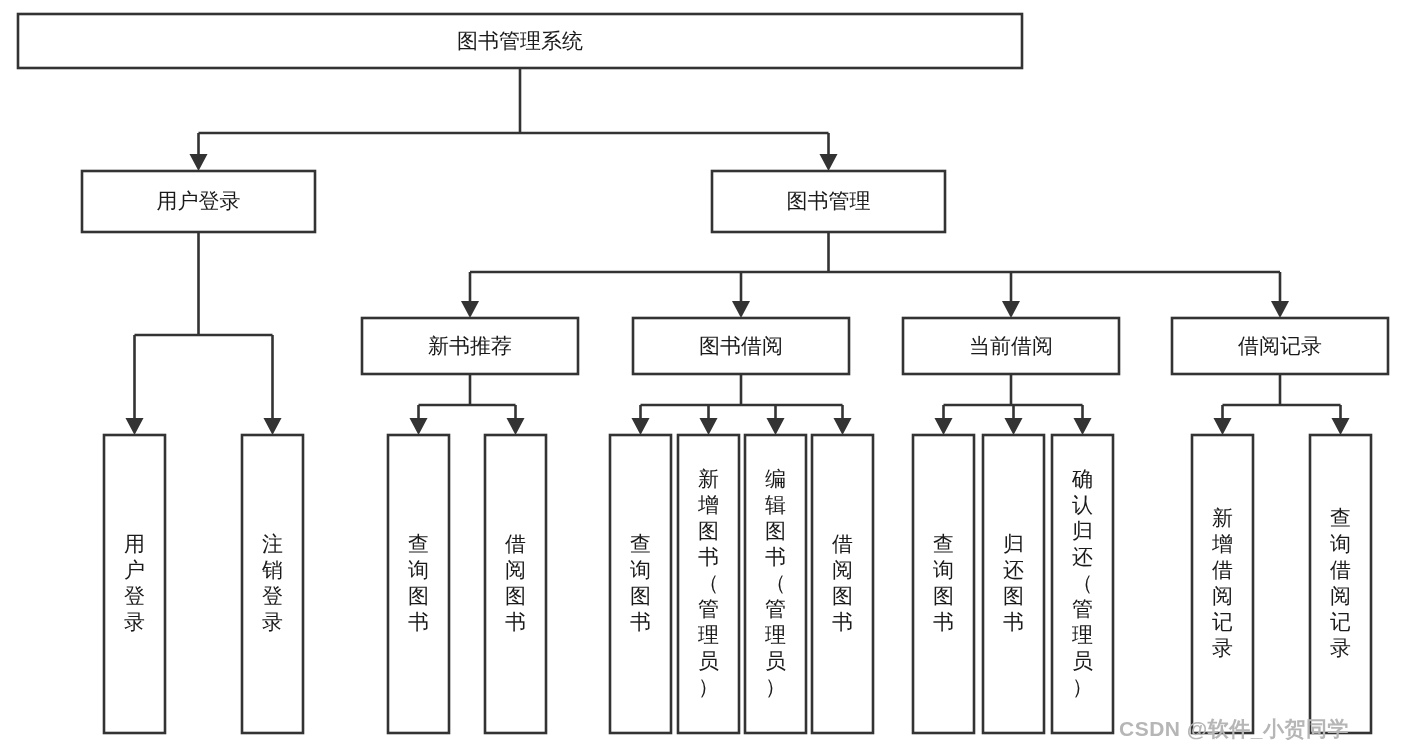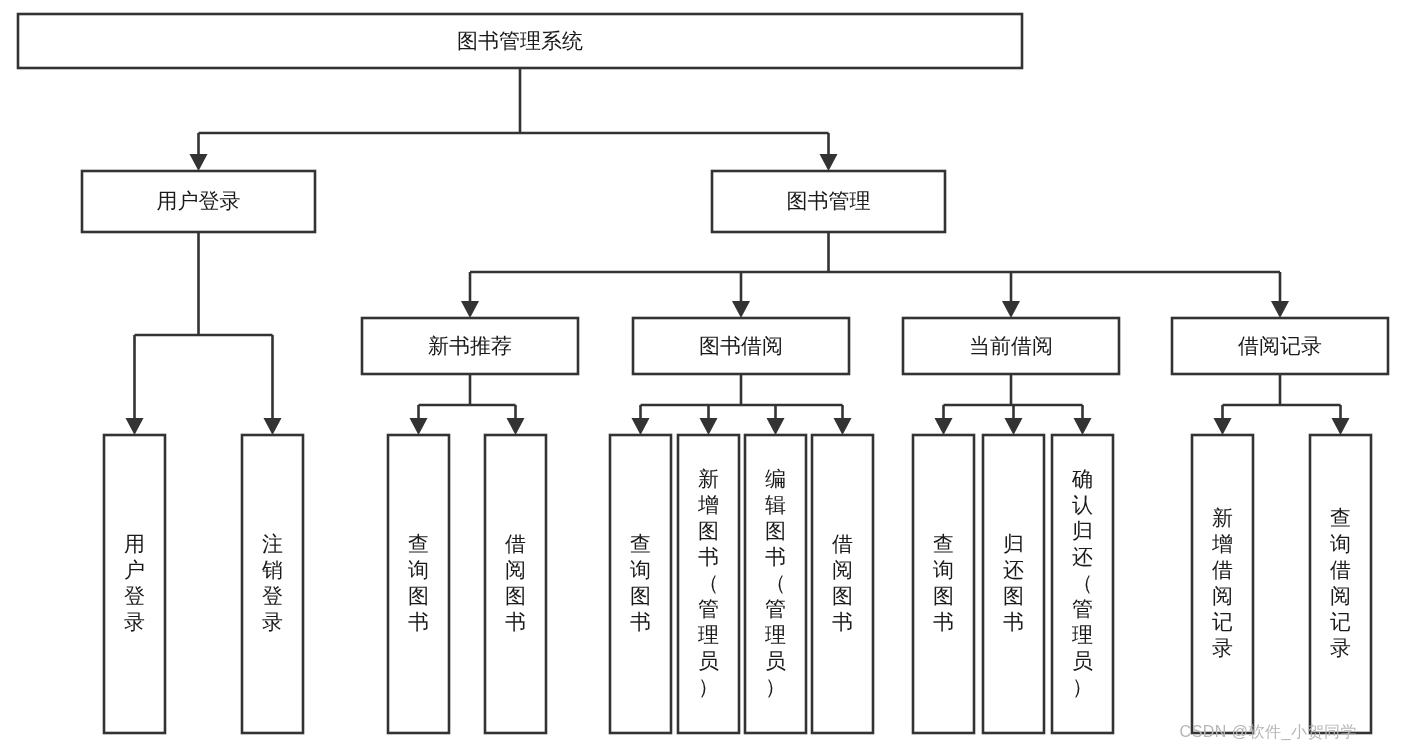--- a/index.html
+++ b/index.html
@@ -55,14 +55,15 @@
   }
   .watermark {
     position: absolute;
-    right: 12px;
+    right: 20px;
     bottom: 4px;
     font-family: "Liberation Sans", "DejaVu Sans", sans-serif;
-    font-size: 16px;
+    font-size: 21px;
     color: #b6b6b6;
     letter-spacing: 0.5px;
     white-space: nowrap;
     pointer-events: none;
+    font-weight: bold;
   }
 </style>
 </head>

